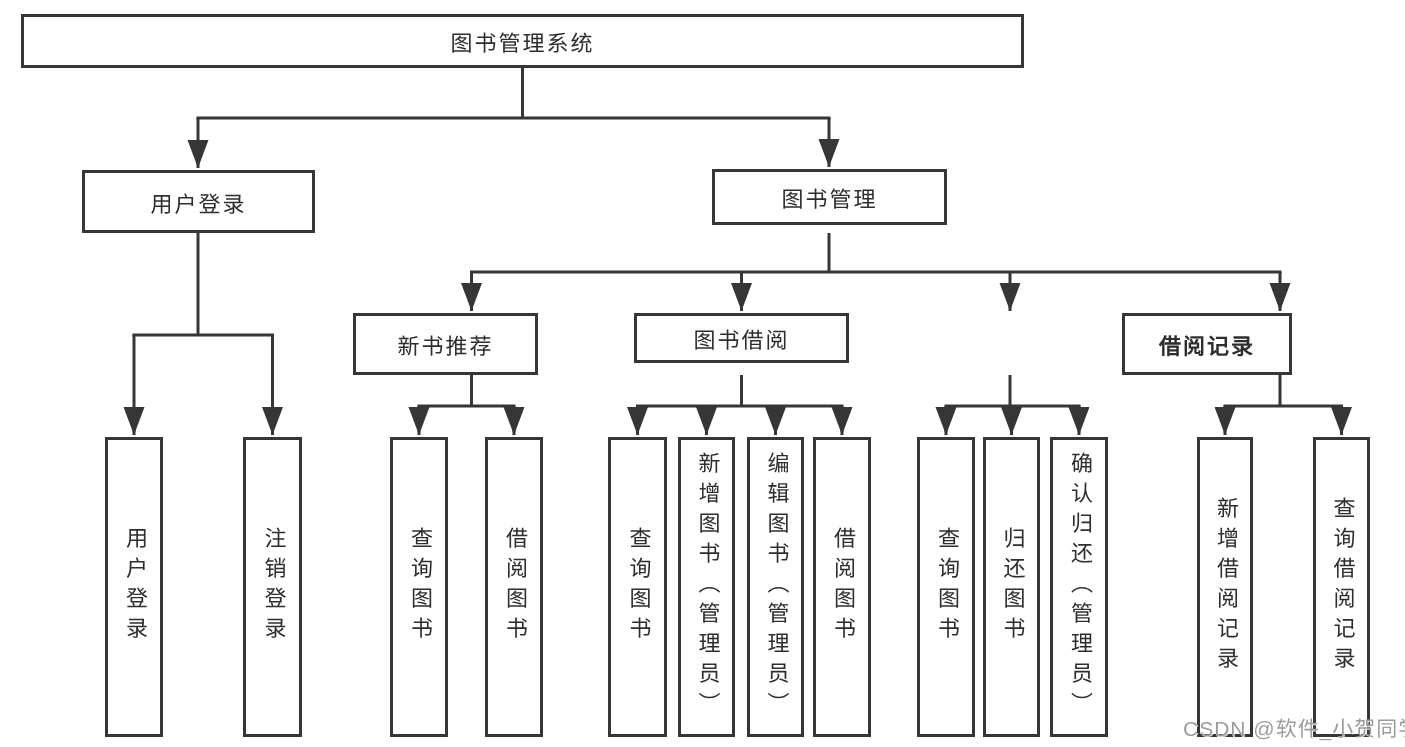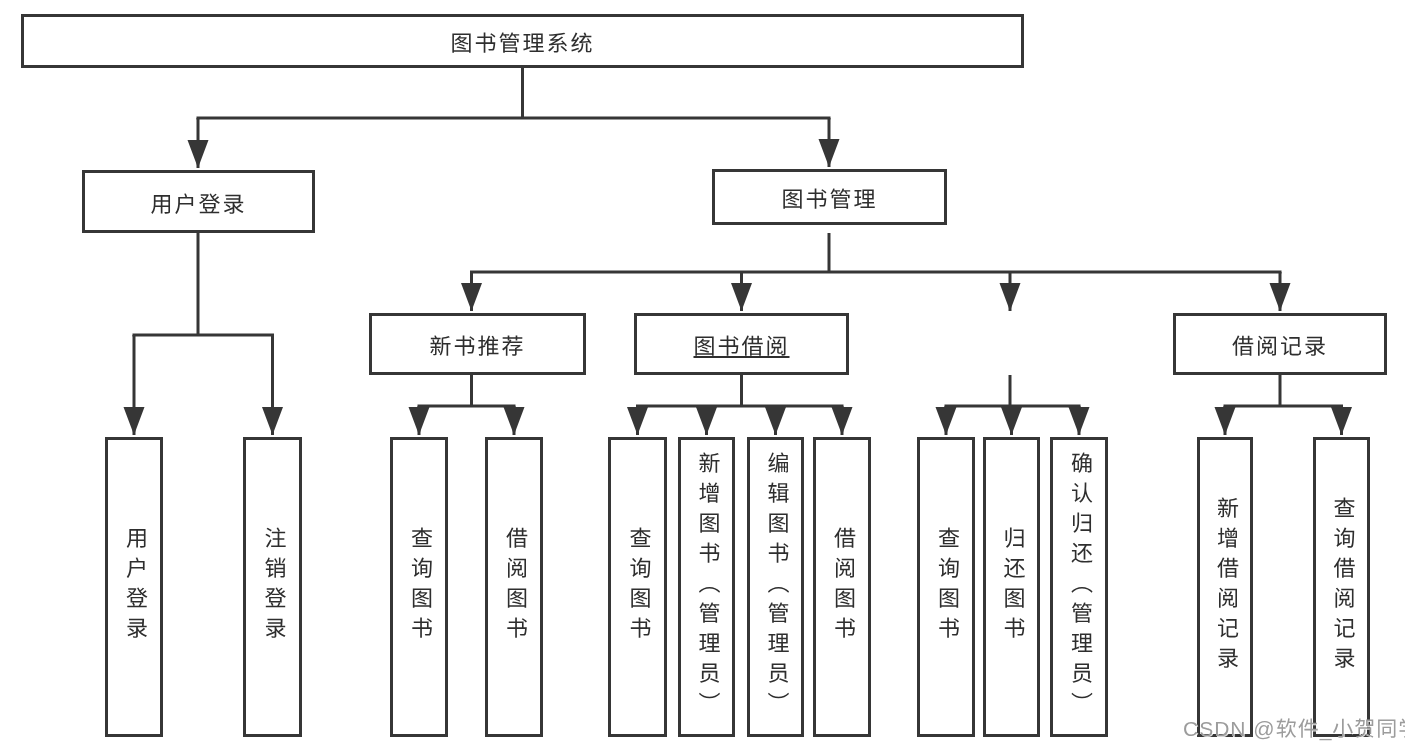--- a/index.html
+++ b/index.html
@@ -43,7 +43,7 @@
   .n-login { left: 82px;  top: 170px; width: 233px; height: 63px; }
   .n-mgmt  { left: 712px; top: 169px; width: 235px; height: 56px; }
   
-  .n-rec   { left: 369px;  top: 313px; width: 217px; height: 62px; }
+  .n-rec   { left: 353px;  top: 313px; width: 185px; height: 62px; }
   .n-bor   { left: 634px;  top: 313px; width: 215px; height: 62px; text-decoration: underline; }
   .n-cur   { left: 903px;  top: 313px; width: 214px; height: 62px; }
   .n-hist  { left: 1173px; top: 313px; width: 214px; height: 62px; }

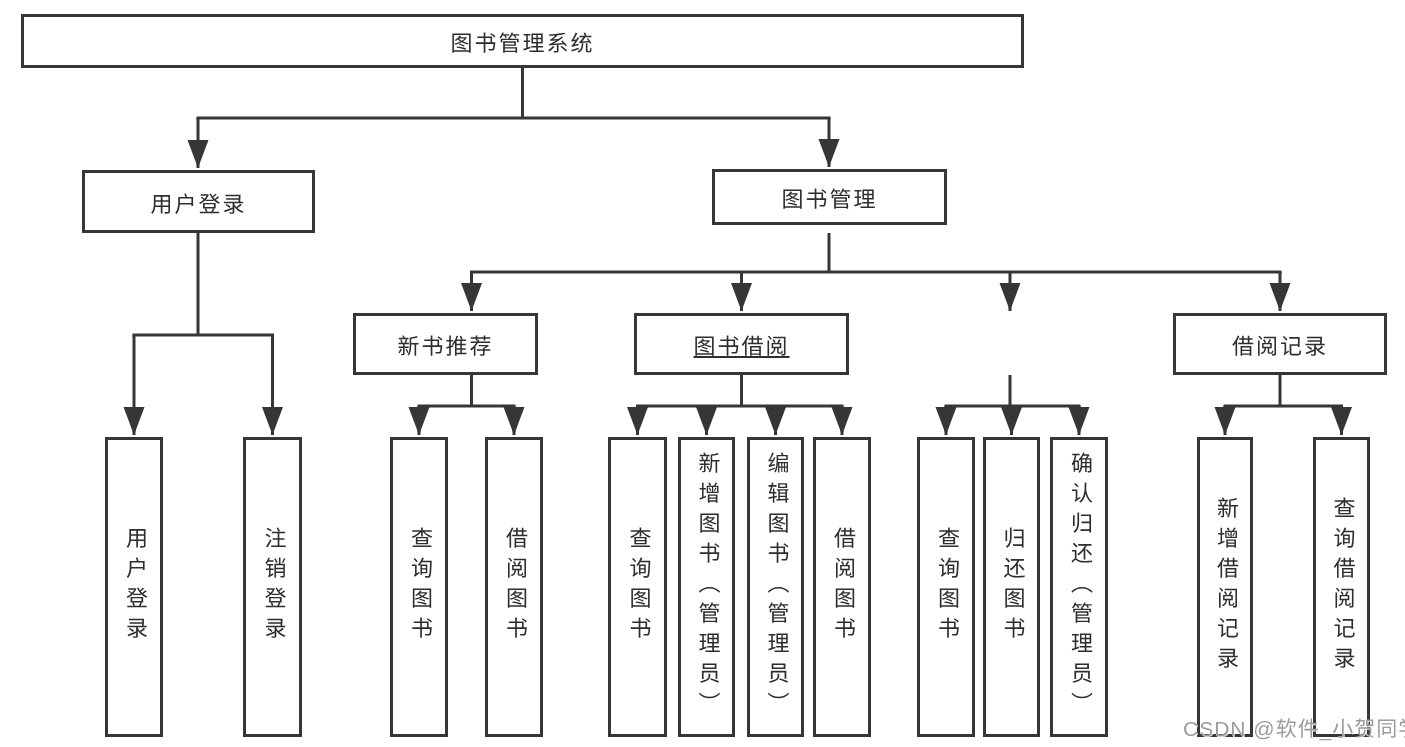--- a/index.html
+++ b/index.html
@@ -44,7 +44,7 @@
   .n-mgmt  { left: 712px; top: 169px; width: 235px; height: 56px; }
   
   .n-rec   { left: 353px;  top: 313px; width: 185px; height: 62px; }
-  .n-bor   { left: 634px;  top: 313px; width: 215px; height: 62px; text-decoration: underline; }
+  .n-bor   { left: 634px;  top: 313px; width: 215px; height: 50px; }
   .n-cur   { left: 903px;  top: 313px; width: 214px; height: 62px; }
   .n-hist  { left: 1173px; top: 313px; width: 214px; height: 62px; }
   

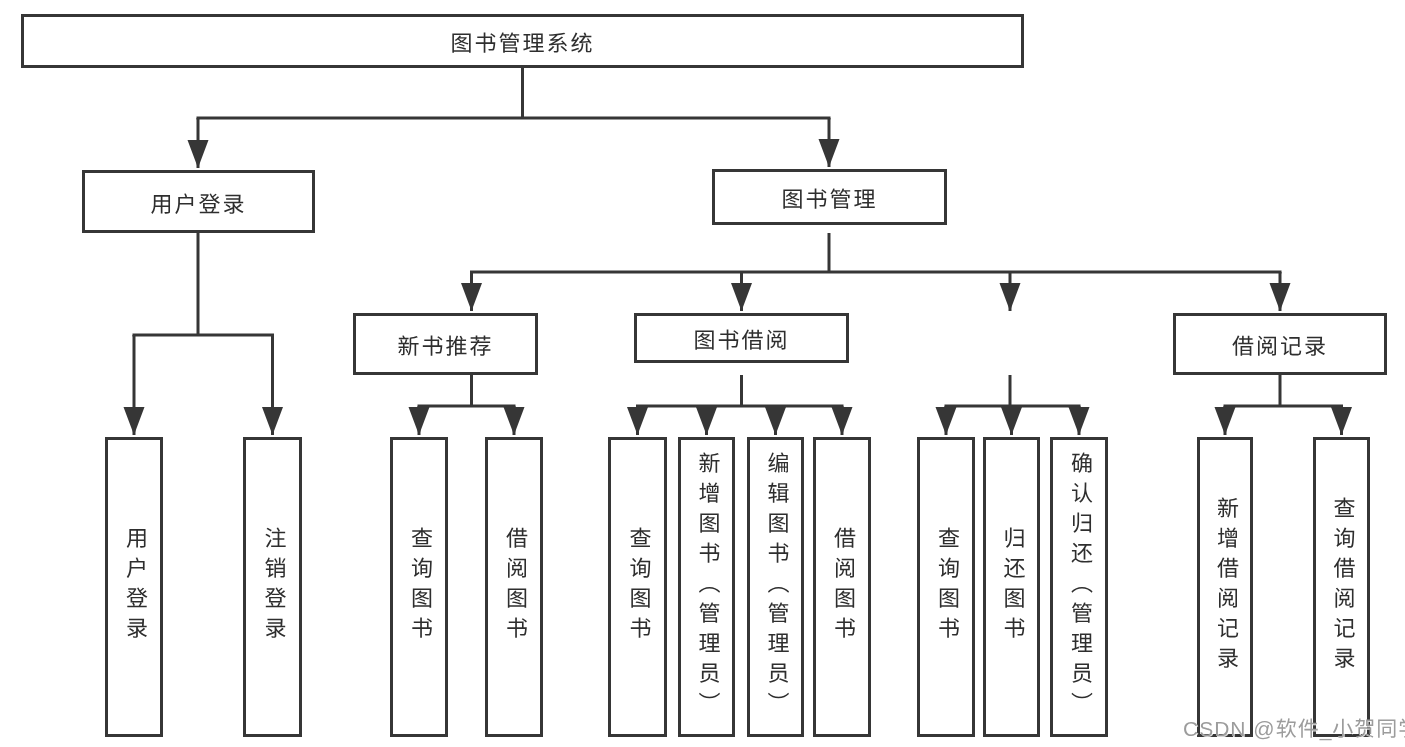--- a/index.html
+++ b/index.html
@@ -46,7 +46,7 @@
   .n-rec   { left: 353px;  top: 313px; width: 185px; height: 62px; }
   .n-bor   { left: 634px;  top: 313px; width: 215px; height: 50px; }
   .n-cur   { left: 903px;  top: 313px; width: 214px; height: 62px; }
-  .n-hist  { left: 1173px; top: 313px; width: 214px; height: 62px; }
+  .n-hist  { left: 1122px; top: 313px; width: 170px; height: 62px; font-weight: bold; }
   
   .leaf { top: 437px; height: 300px; }
   .b1  { left: 105px;  width: 58px; }

